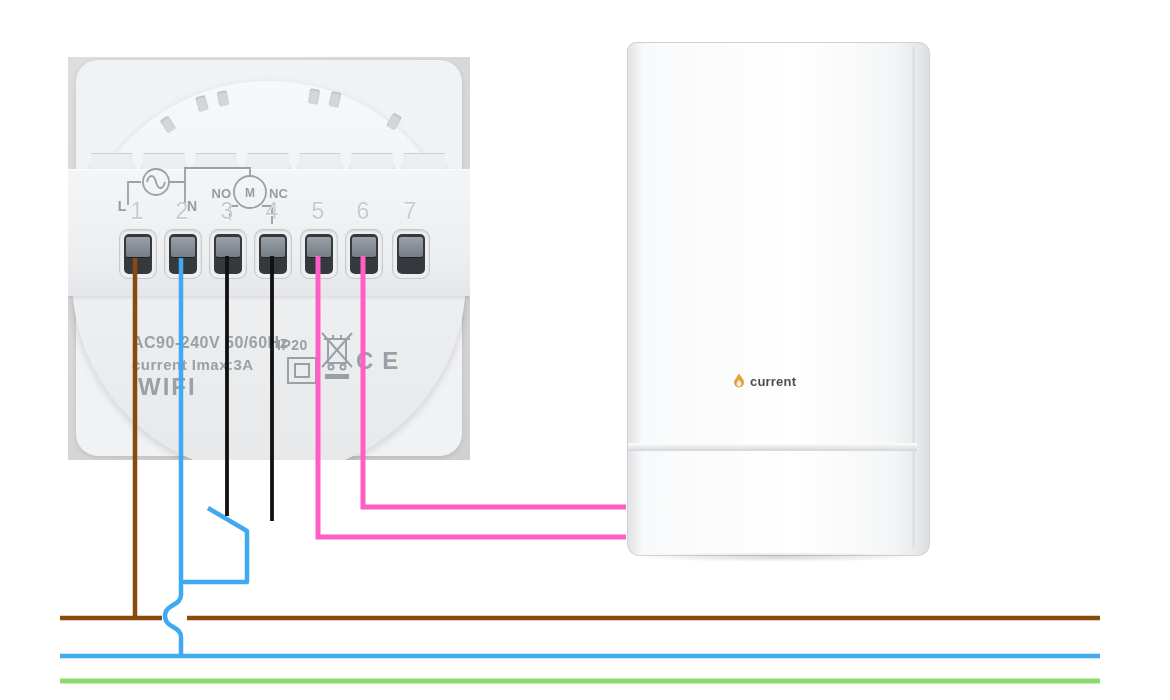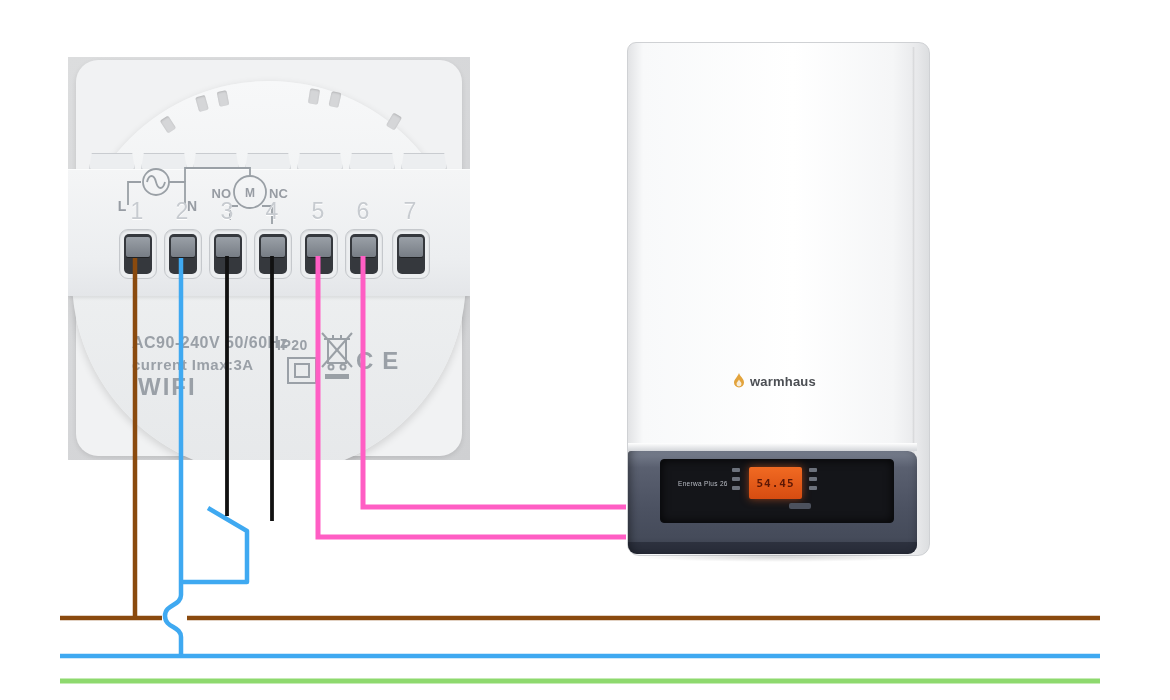--- a/index.html
+++ b/index.html
@@ -187,7 +187,7 @@
         <path d="M7 0 C8 3.5 12 5.5 12 9.5 A5 5 0 0 1 2 9.5 C2 6.5 5.5 4 7 0 Z" fill="#e2a33c"></path>
         <path fill="#f7ecd9" d="M7 6.5 C7.8 8.3 9.5 9 9.5 11 A2.5 2.5 0 0 1 4.5 11 C4.5 9.2 6.2 8.3 7 6.5 Z"></path>
       </svg>
-      <span class="brand">warmhaus</span>
+      <span class="brand">current</span>
     </div>
 
     <div class="abs panel-sep"></div>

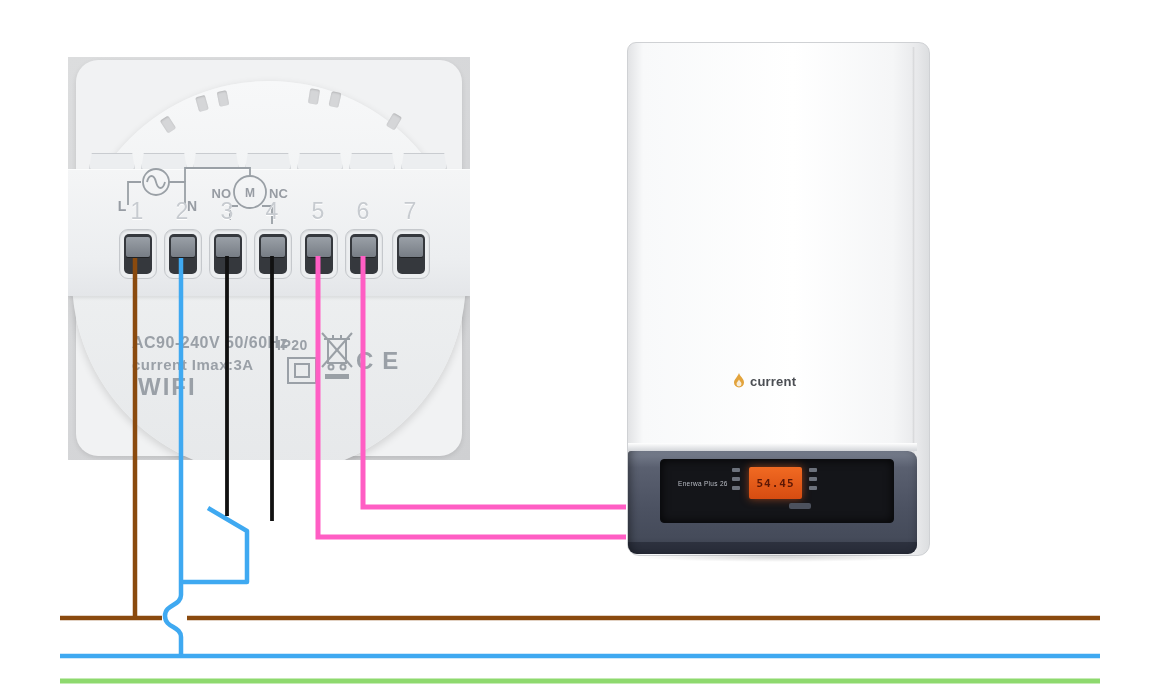--- a/index.html
+++ b/index.html
@@ -192,27 +192,6 @@
 
     <div class="abs panel-sep"></div>
 
-    <div class="abs panel">
-      <div class="screen">
-        <div class="model">Enerwa Plus 26</div>
-
-        <div class="btncol" style="left:71px;top:8px;">
-          <span></span>
-            <span></span>
-            <span></span>
-        </div>
-
-        <div class="lcd">54.45</div>
-
-        <div class="btncol" style="left:148px;top:8px;">
-          <span></span>
-            <span></span>
-            <span></span>
-        </div>
-
-        <div class="resetbar"></div>
-      </div>
-    </div>
   </div>
   <div class="abs boiler-shadow"></div>
 

